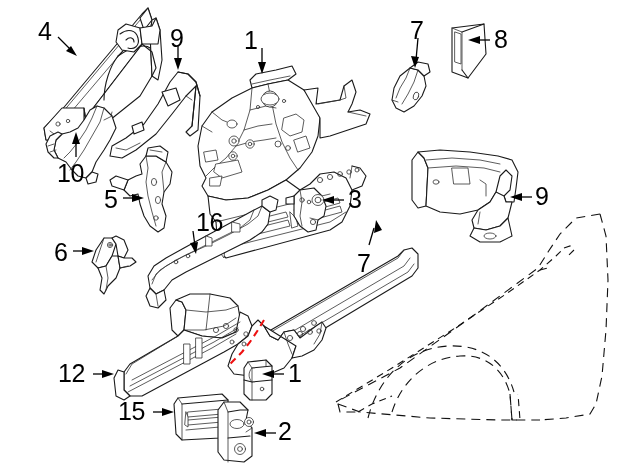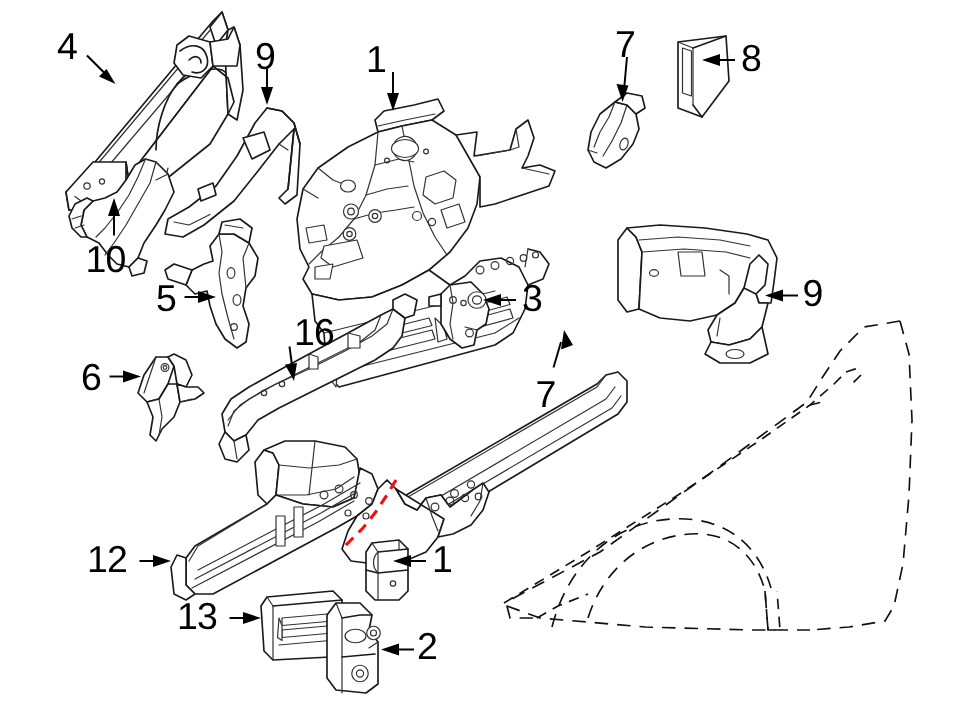--- a/index.html
+++ b/index.html
@@ -386,7 +386,7 @@
     <span class="callout-num" style="left:57px;top:161px;">10</span>
     <span class="callout-num" style="left:535px;top:184px;">9</span>
     <span class="callout-num" style="left:58px;top:361px;">12</span>
-    <span class="callout-num" style="left:118px;top:399px;">13</span>
+    <span class="callout-num" style="left:118px;top:399px;">15</span>
     <span class="callout-num" style="left:288px;top:361px;">1</span>
     <span class="callout-num" style="left:357px;top:251px;">7</span>
     <span class="callout-num" style="left:196px;top:210px;">16</span>

